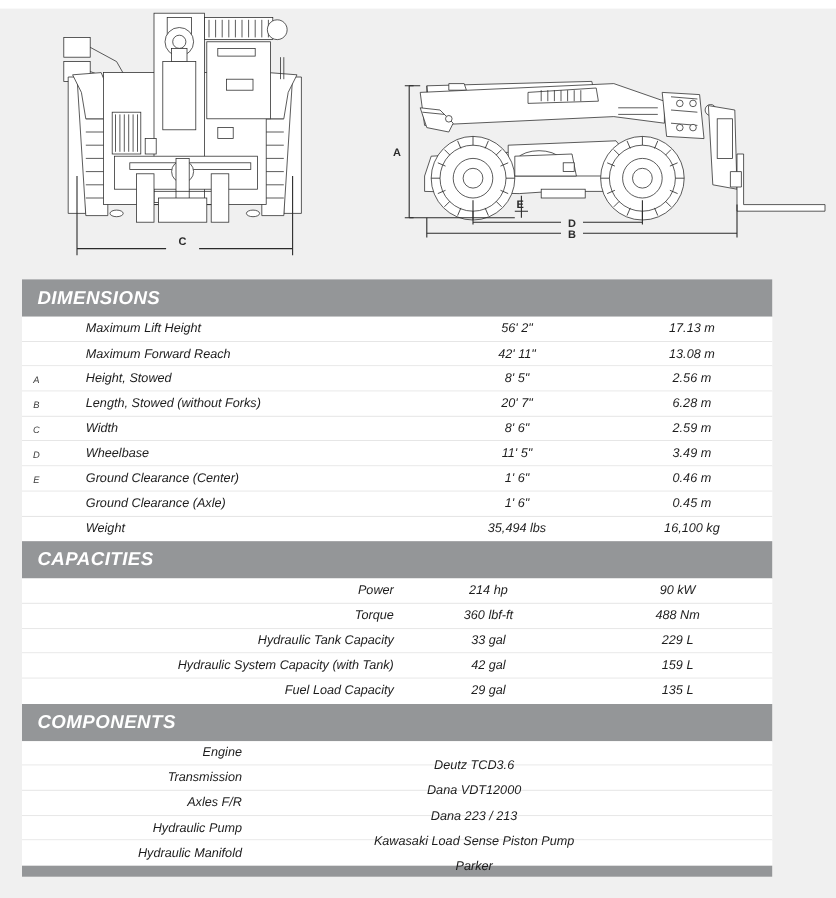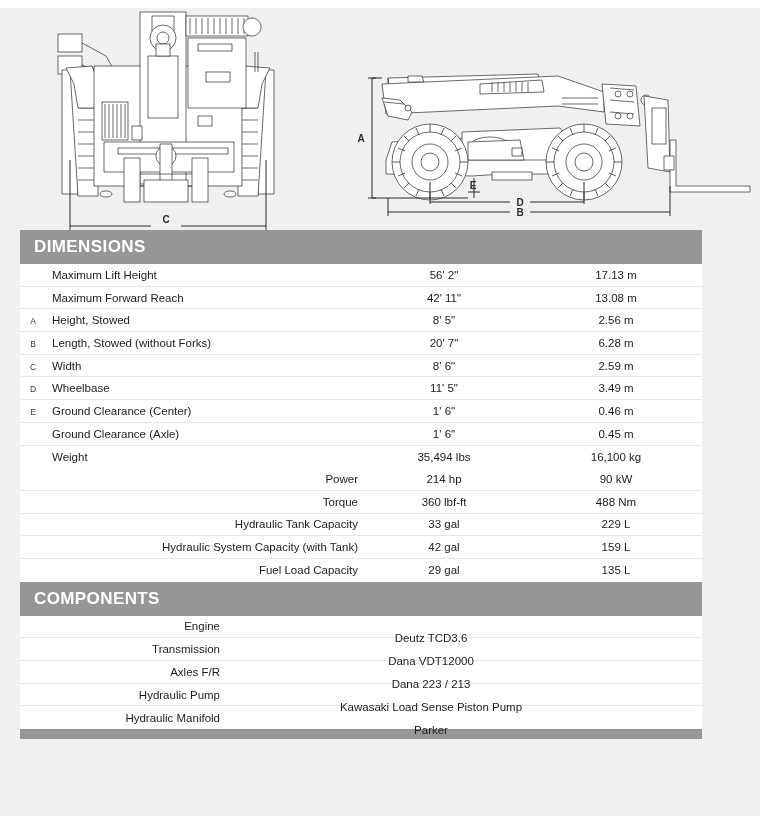--- a/index.html
+++ b/index.html
@@ -53,9 +53,10 @@
   
   .spec-stack {
     position: absolute;
-    top: 230px;
+    top: 254px;
     left: 20px;
     width: 650px;
+    font-style: italic;
   }
 
   .section { width: 682px; }

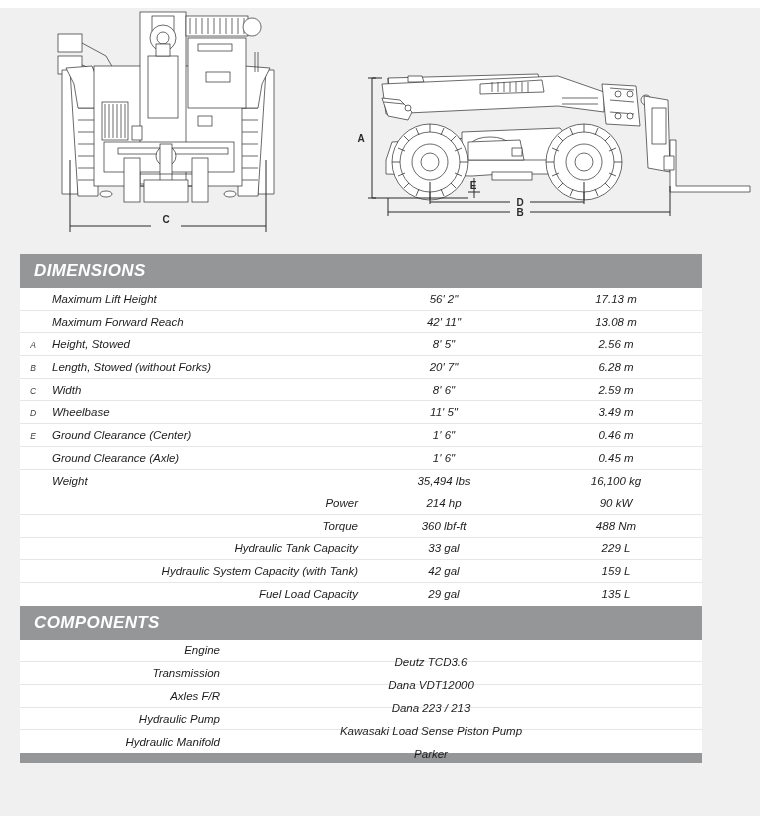--- a/index.html
+++ b/index.html
@@ -107,7 +107,7 @@
   }
 
   
-  .section-dimensions .row-label { flex: 0 0 312px; padding-left: 6px; }
+  .section-dimensions .row-label { flex: 0 0 312px; padding-left: 6px; margin-left: 26px; }
   
   .section-plain .row-label { flex: 0 0 338px; padding-left: 13px; text-align: right; }
 

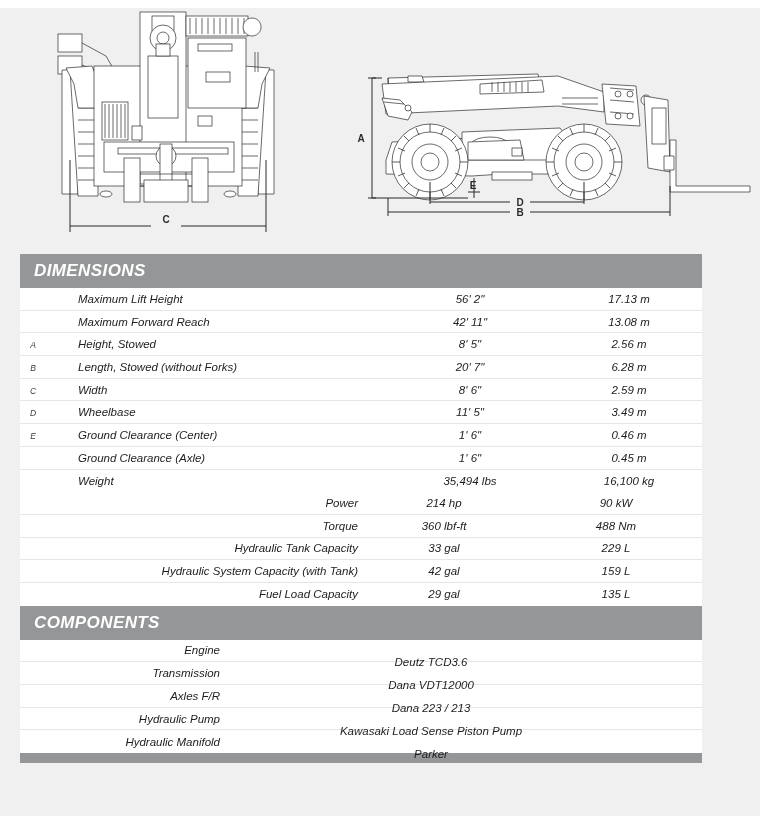--- a/index.html
+++ b/index.html
@@ -385,6 +385,9 @@
   </div>
 
   <div class="section section-plain">
+    <div class="section-header">
+      <span class="section-header-title">CAPACITIES</span>
+    </div>
     <div class="rows">
 
       <div class="row">

